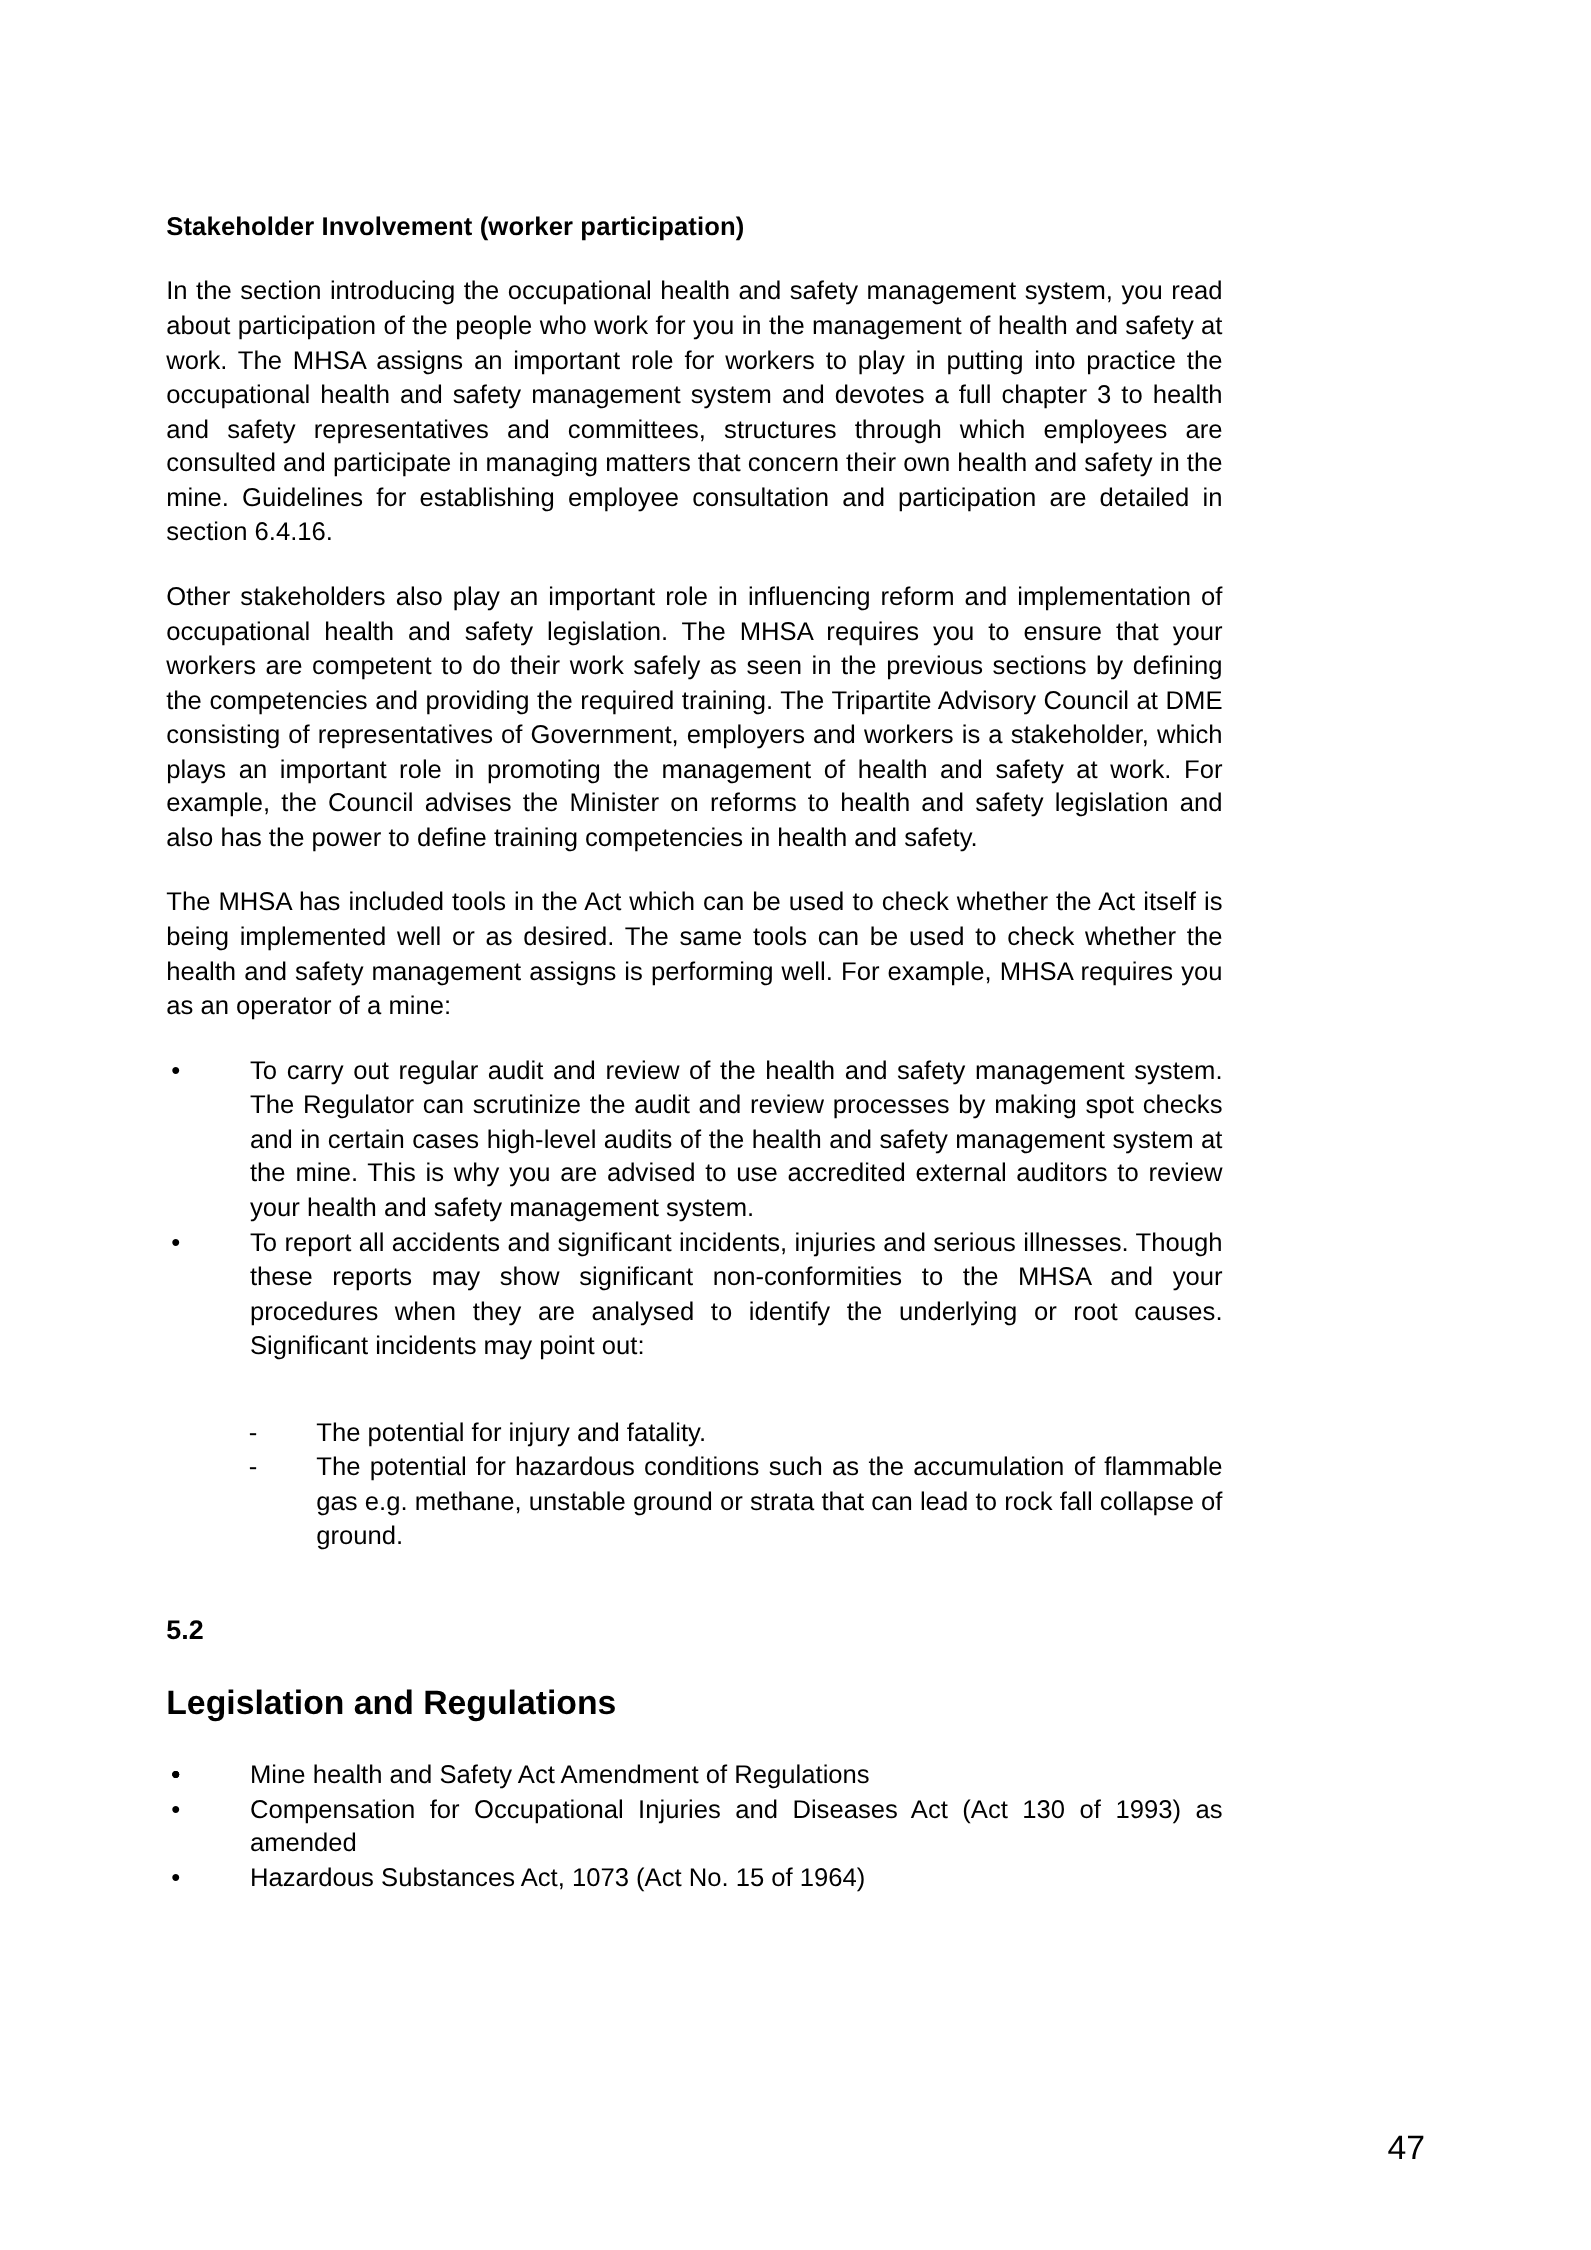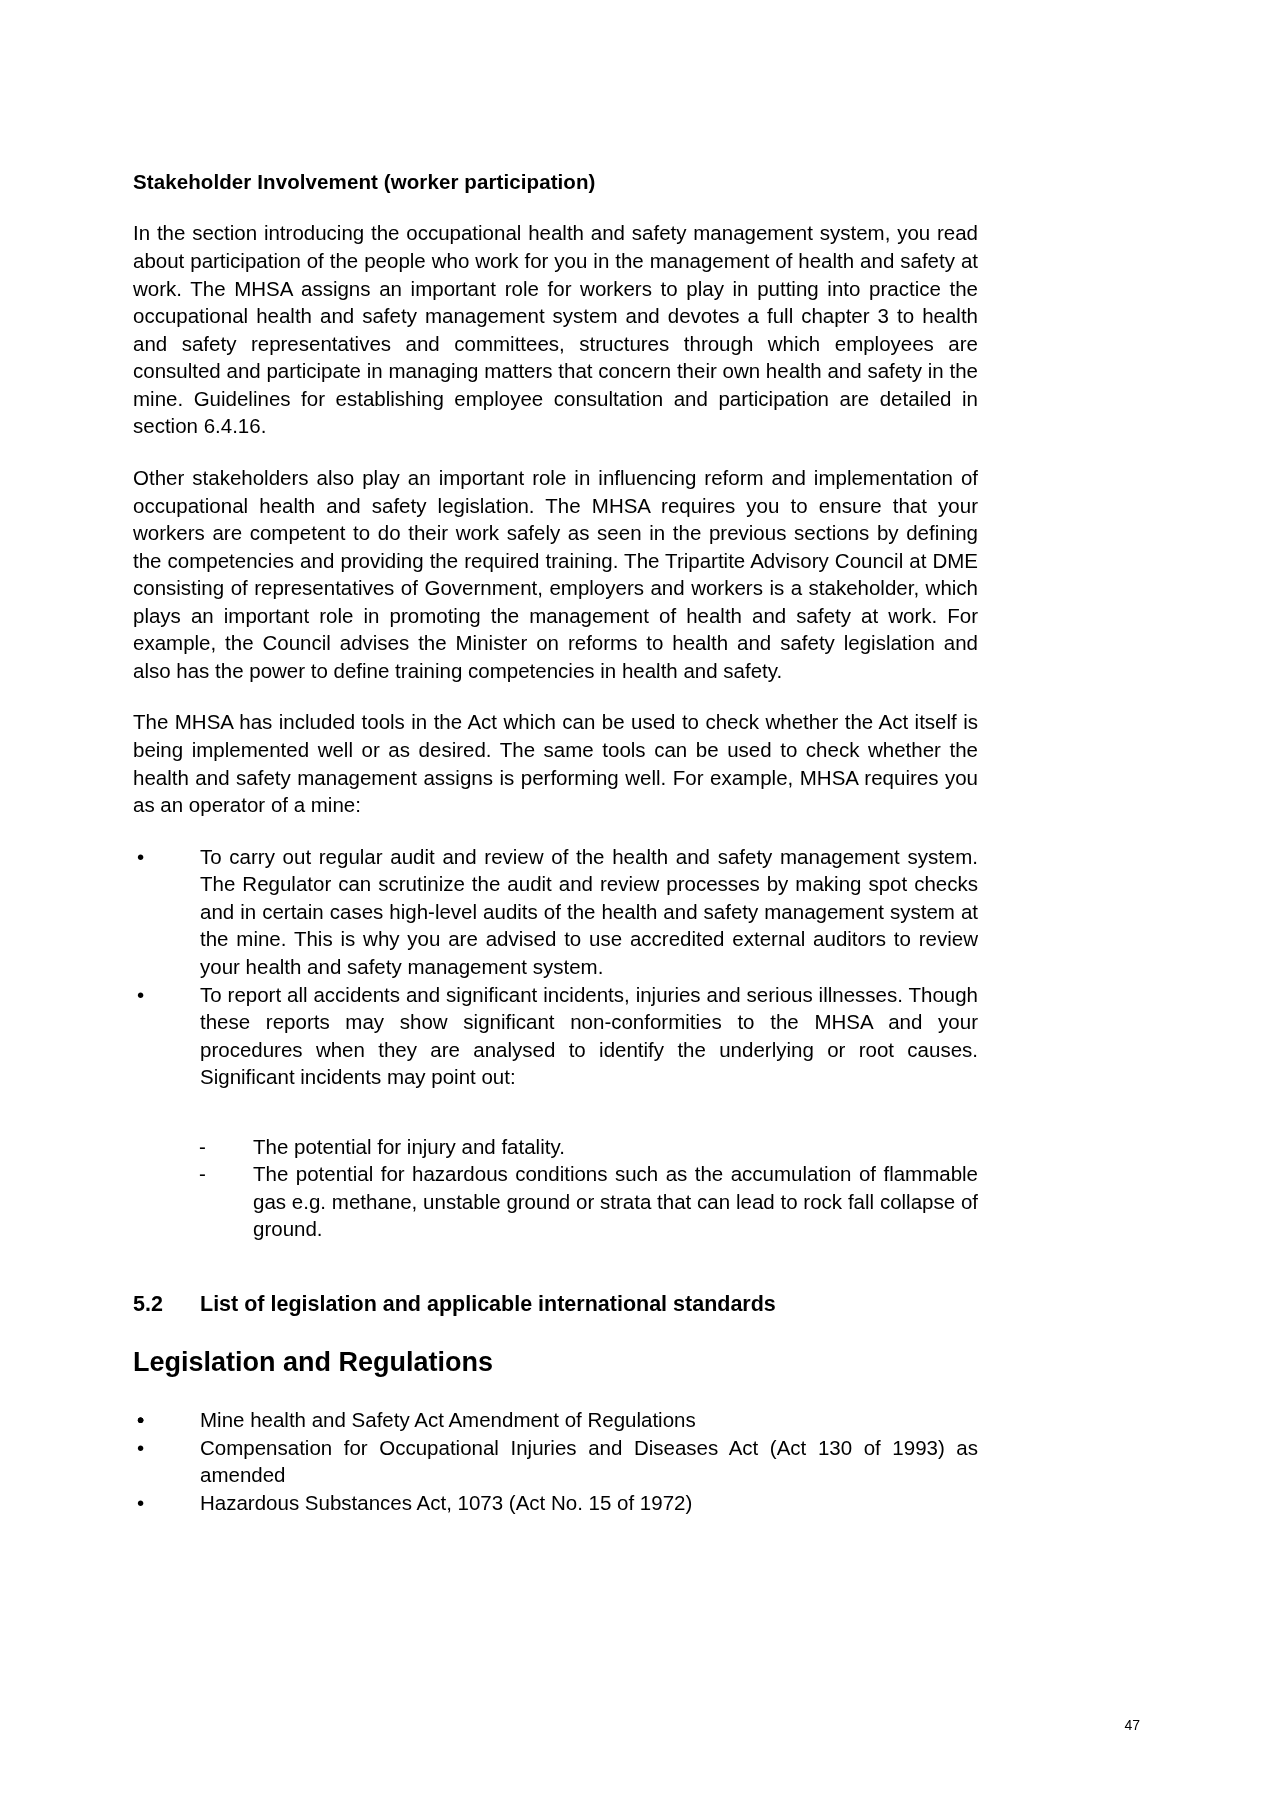--- a/index.html
+++ b/index.html
@@ -183,7 +183,6 @@
 
     <div class="numbered-heading">
       <span class="num">5.2</span>
-      <span>List of legislation and applicable international standards</span>
     </div>
 
     <div class="sub-bold">Legislation and Regulations</div>

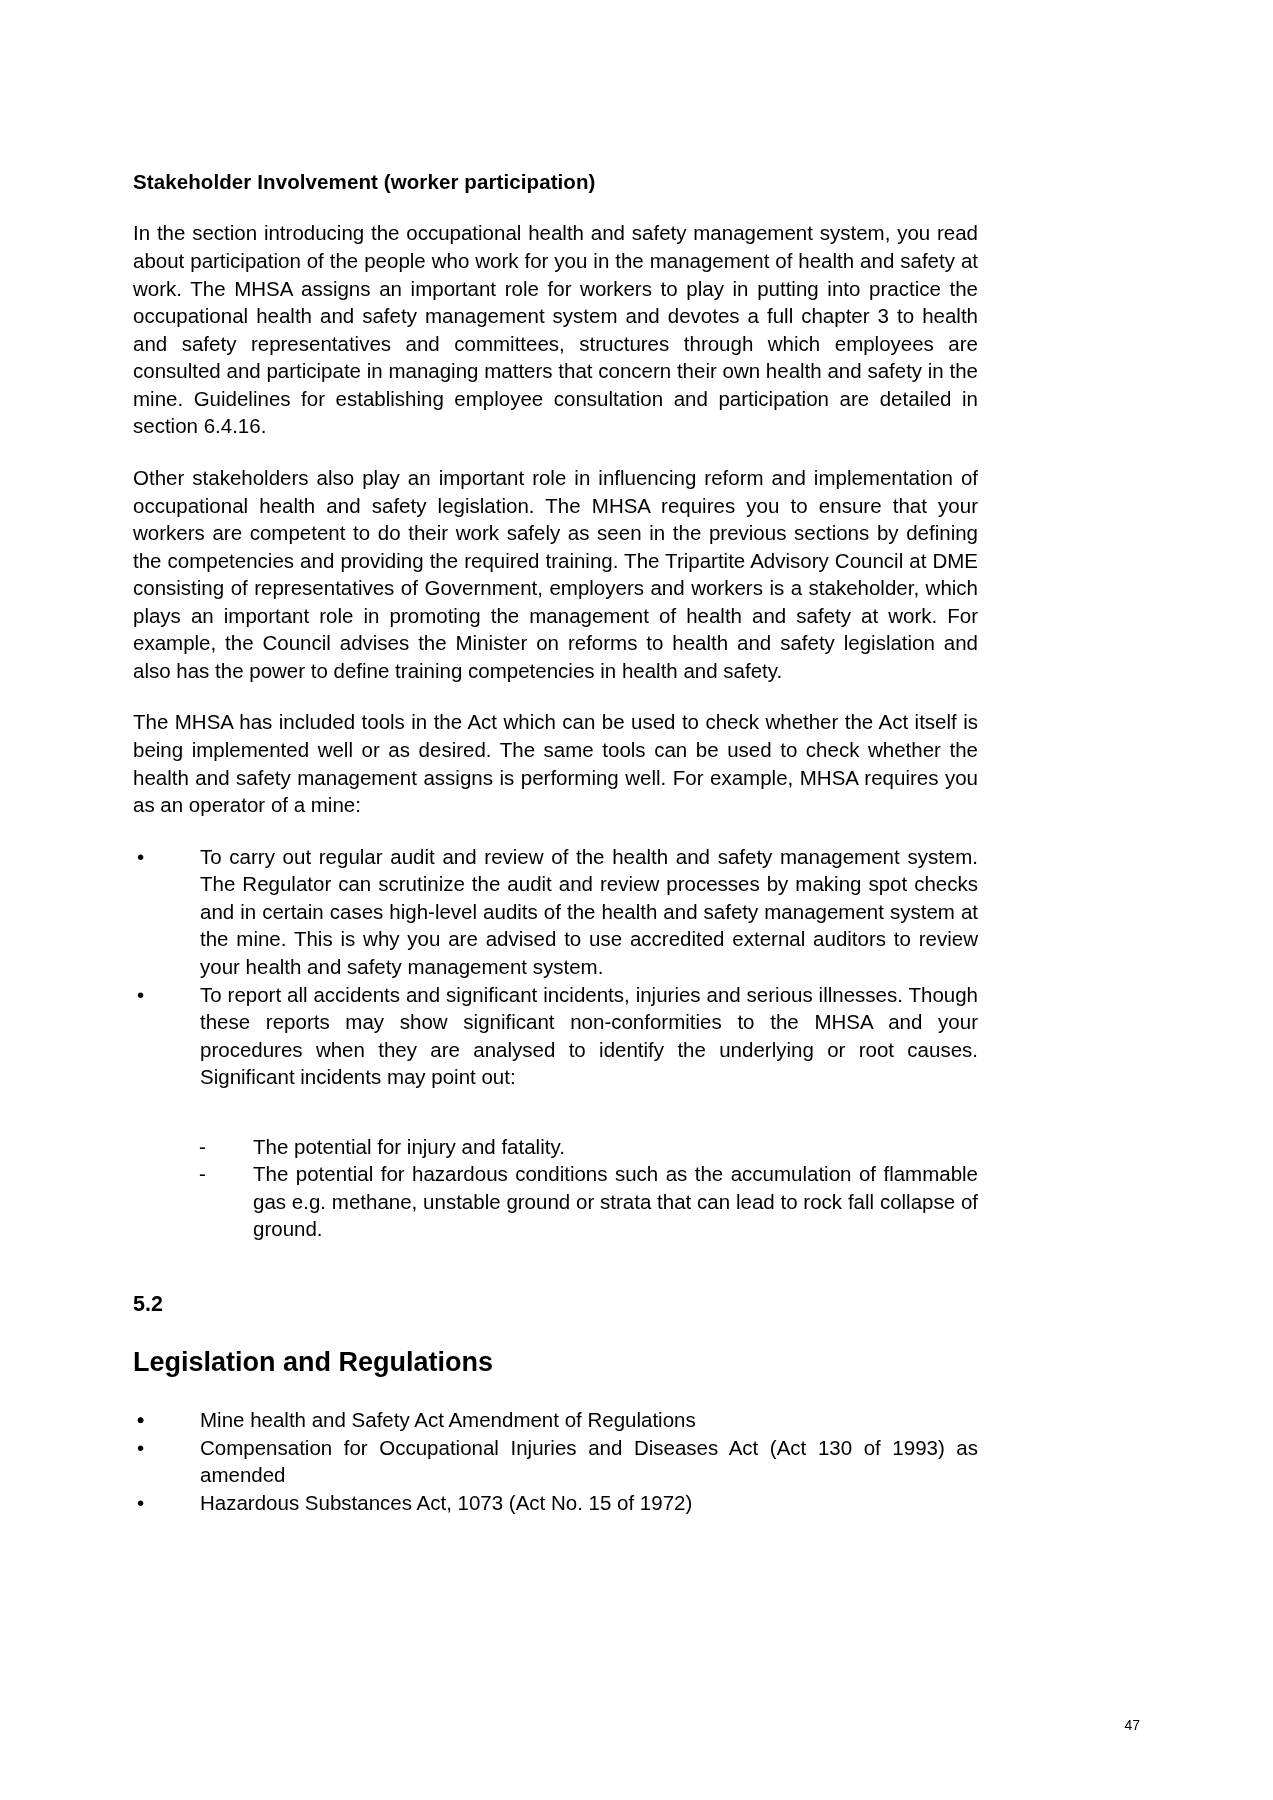--- a/index.html
+++ b/index.html
@@ -204,7 +204,7 @@
       </li>
       <li>
         <span class="marker">•</span>
-        <span>Hazardous Substances Act, 1073 (Act No. 15 of 1972)</span>
+        <span>Hazardous Substances Act, 1073 (Act No. 15 of 1964)</span>
       </li>
     </ul>
 

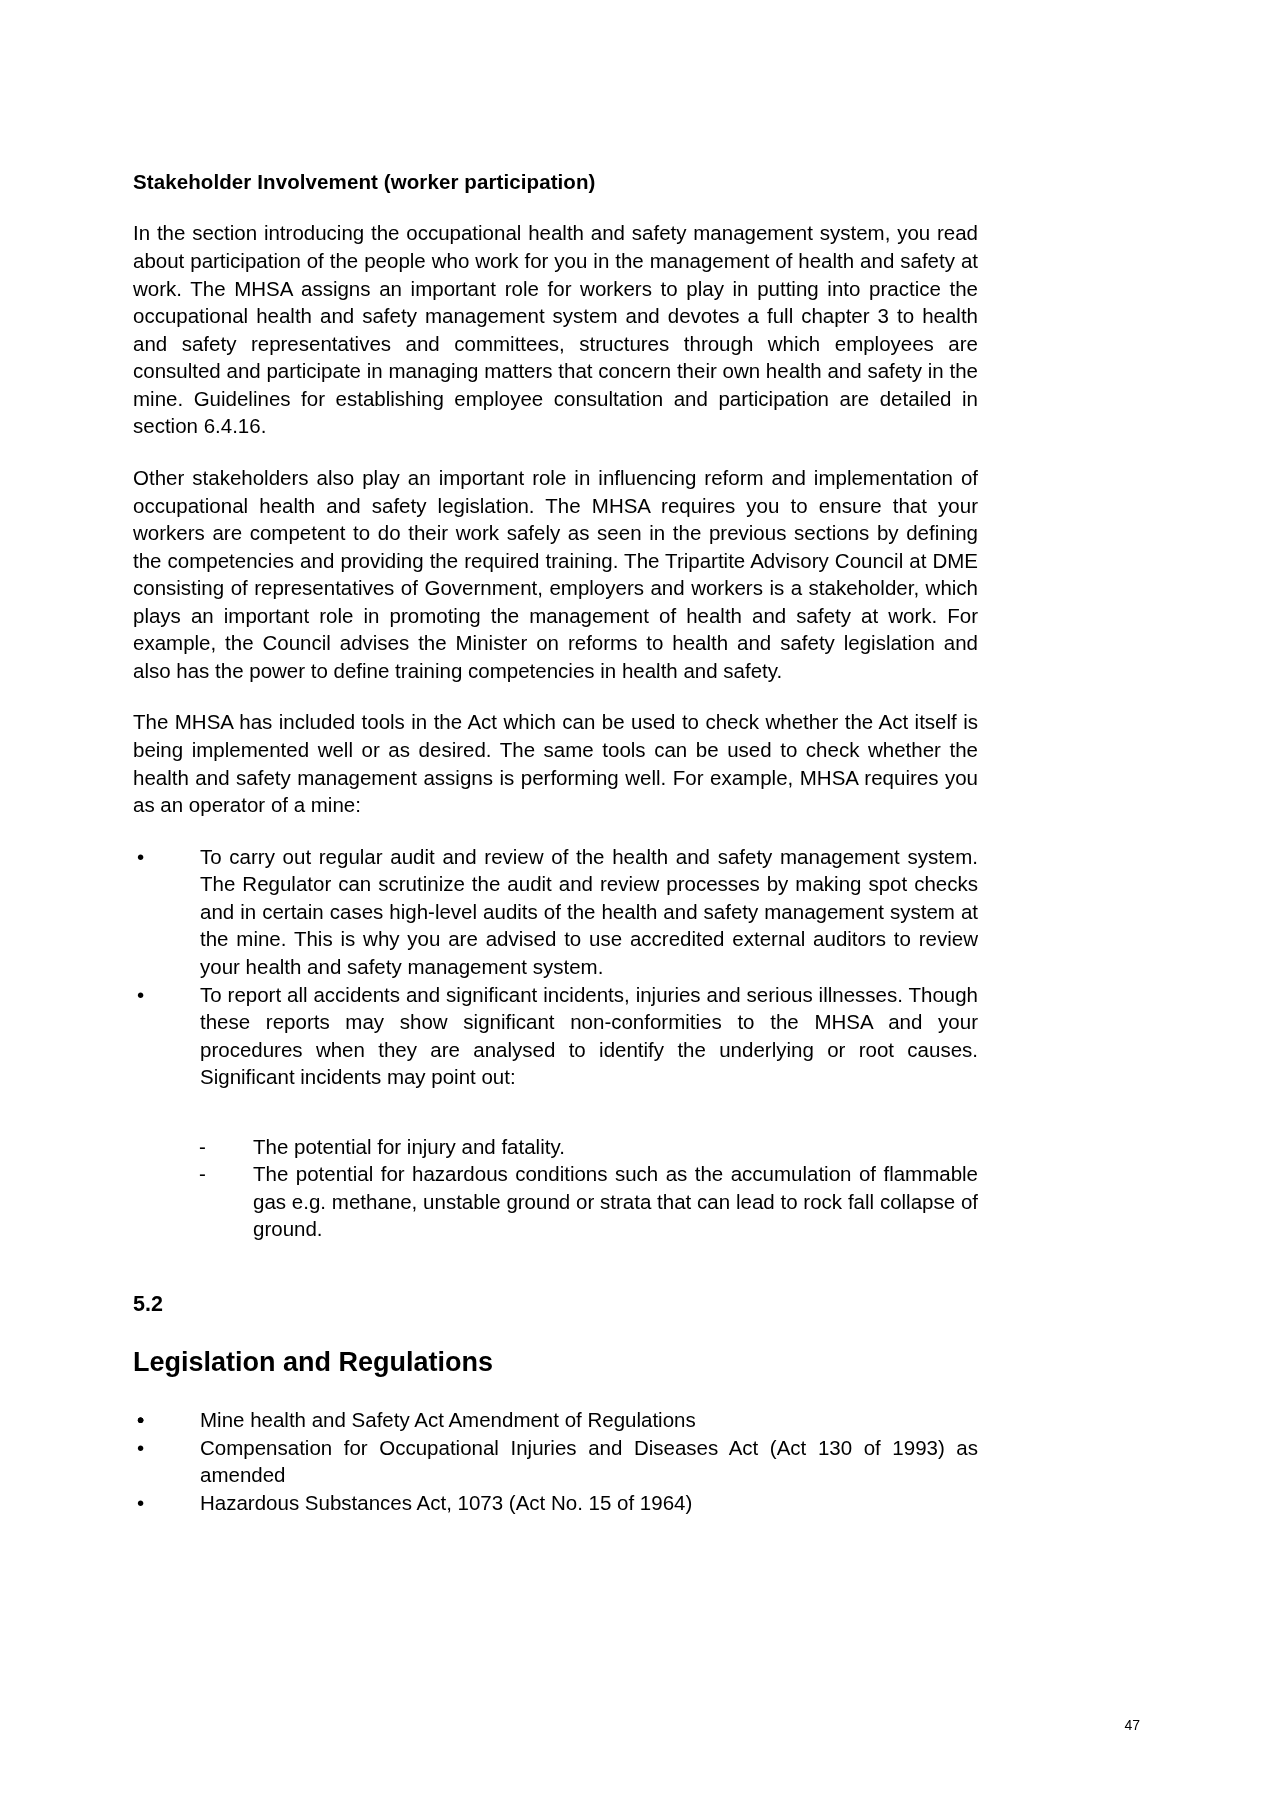--- a/index.html
+++ b/index.html
@@ -135,7 +135,7 @@
     position: absolute;
     right: 133px;
     bottom: 82px;
-    font-size: 14px;
+    font-size: 27px;
     line-height: 1.2;
     text-align: right;
   }

